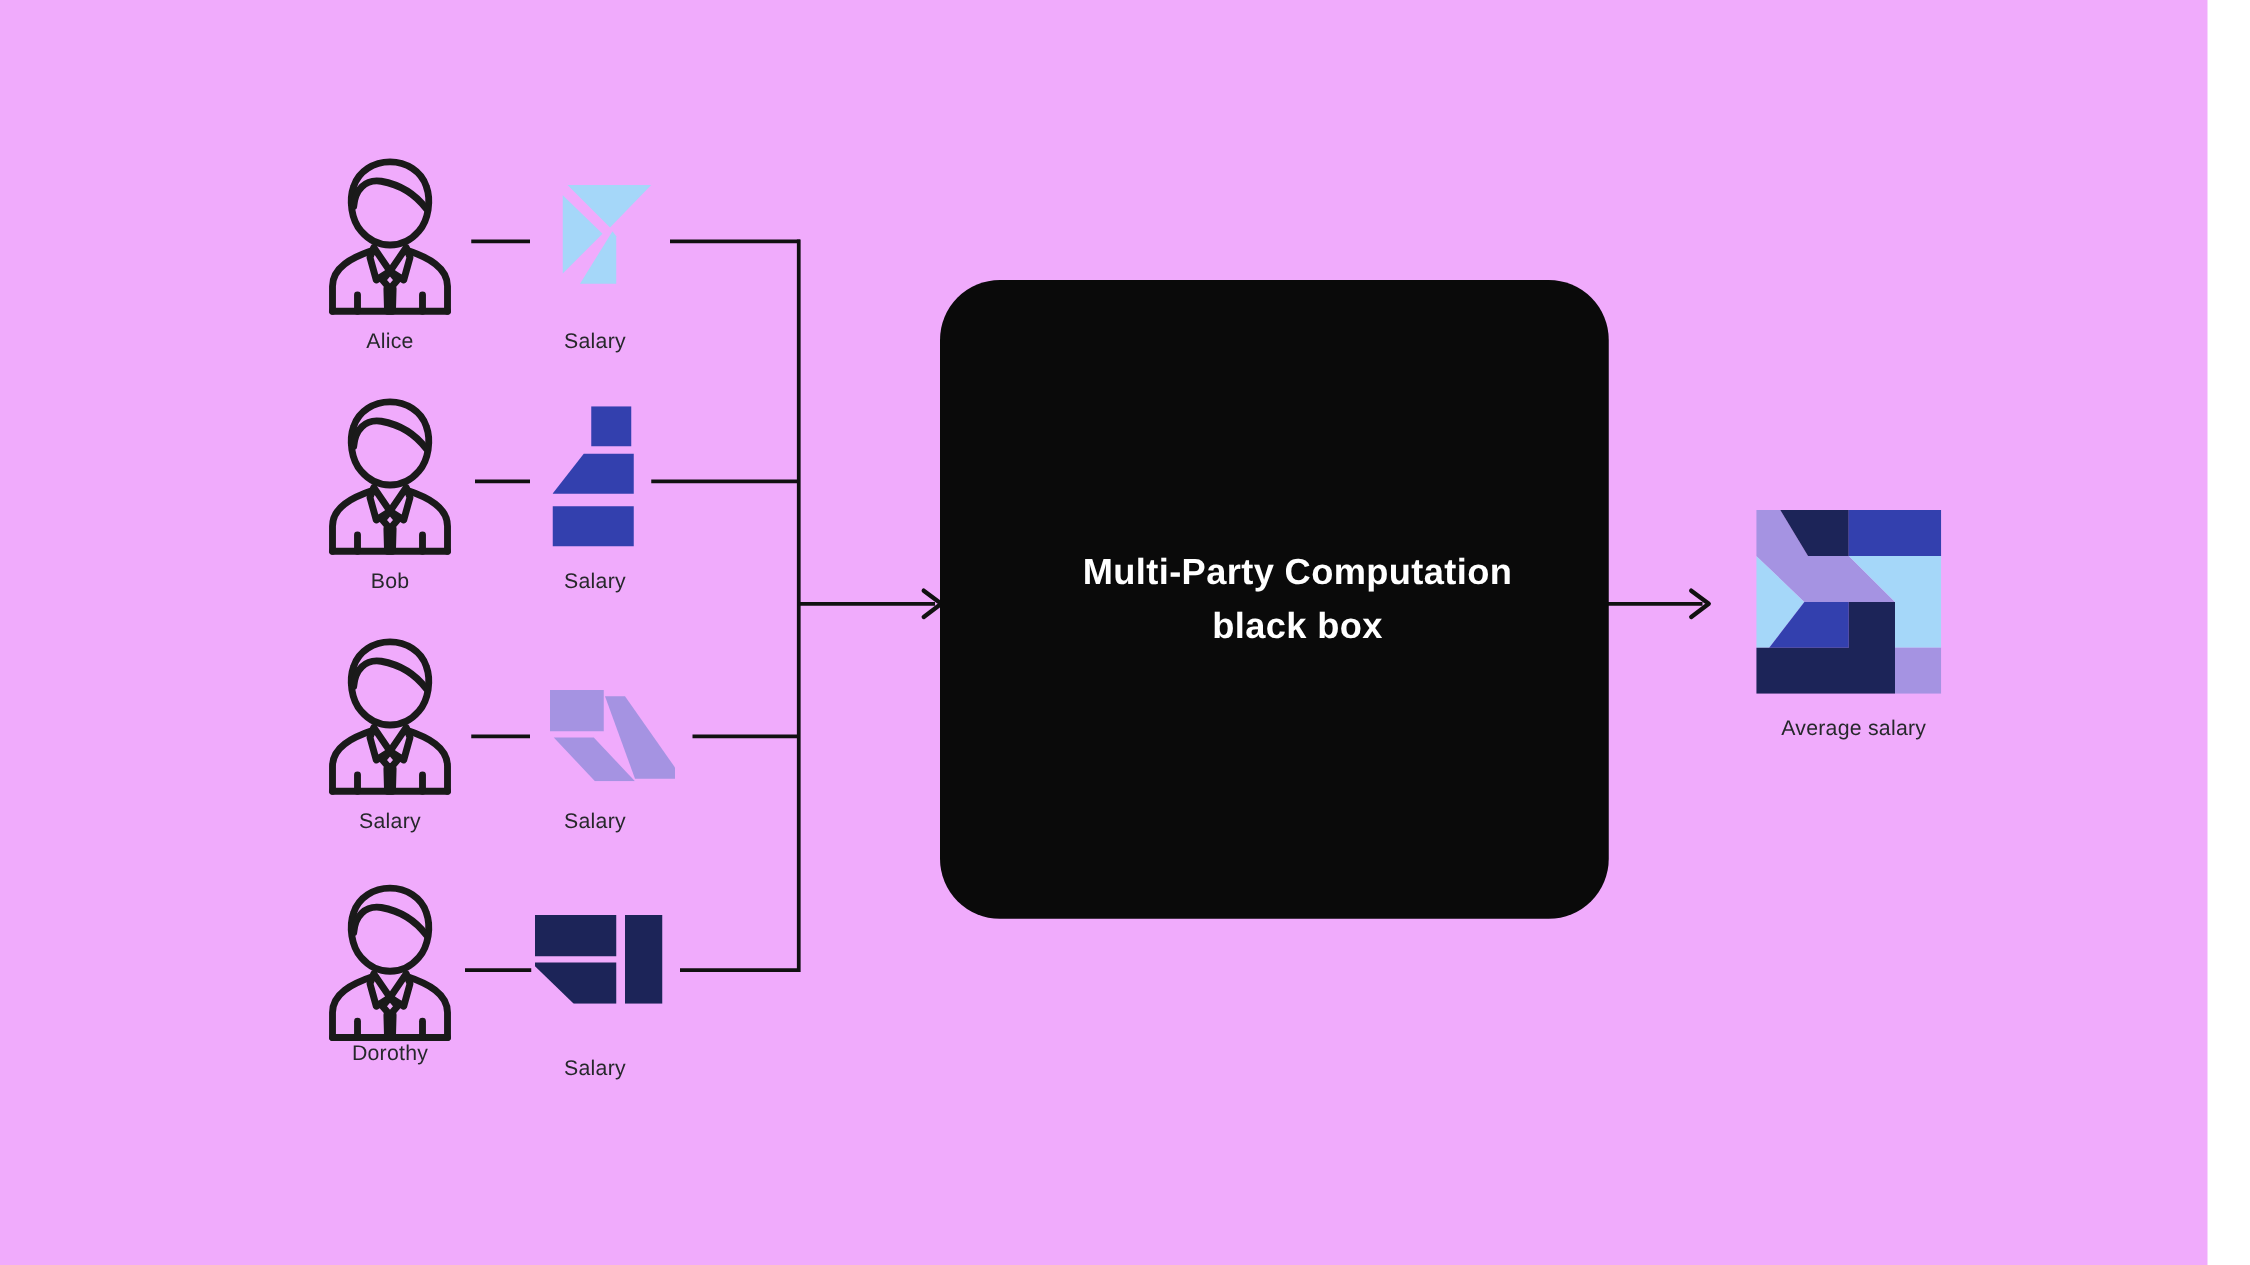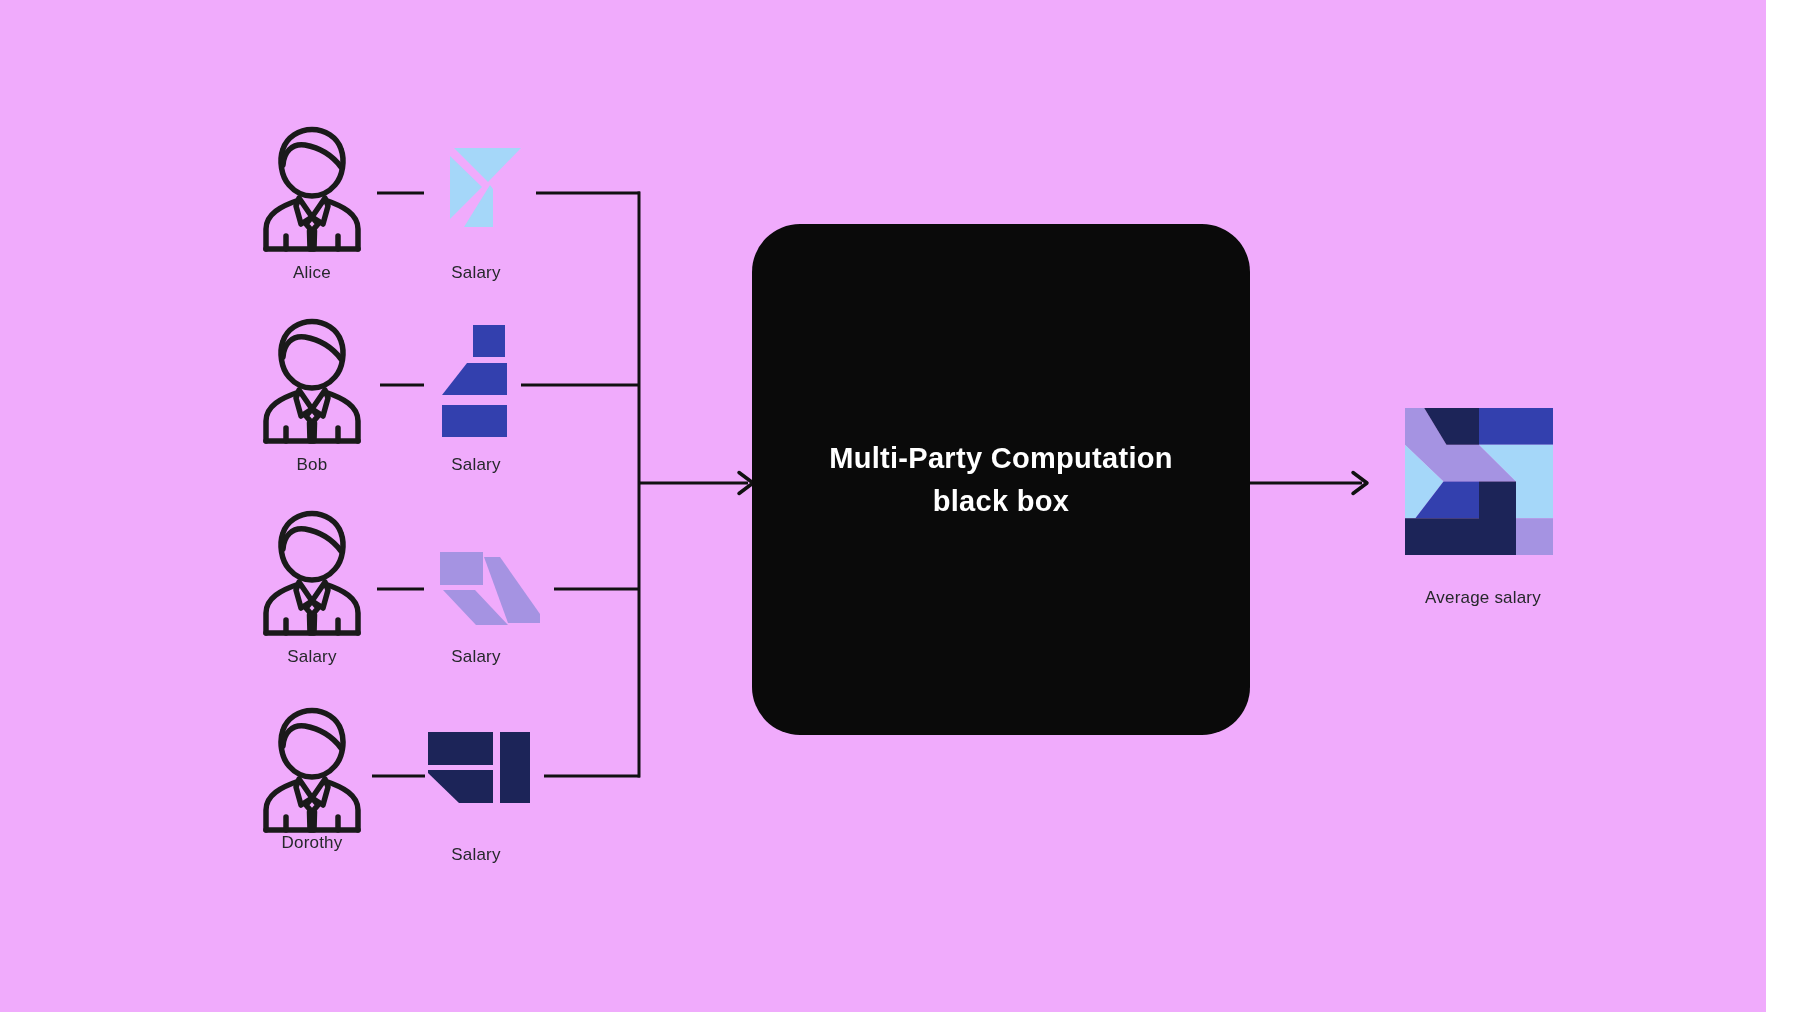--- a/index.html
+++ b/index.html
@@ -13,7 +13,7 @@
   .blackbox{
     left:752px;top:224px;width:498px;height:511px;
     border-radius:48px;display:flex;flex-direction:column;
-    align-items:center;justify-content:center;text-align:center;
+    align-items:center;justify-content:center;text-align:center;padding-left:37px;
   }
   .blackbox .line{color:#fff;font-weight:700;font-size:29px;line-height:43px;letter-spacing:.3px;}
   .connectors{left:0;top:0;width:1800px;height:1012px;pointer-events:none;}

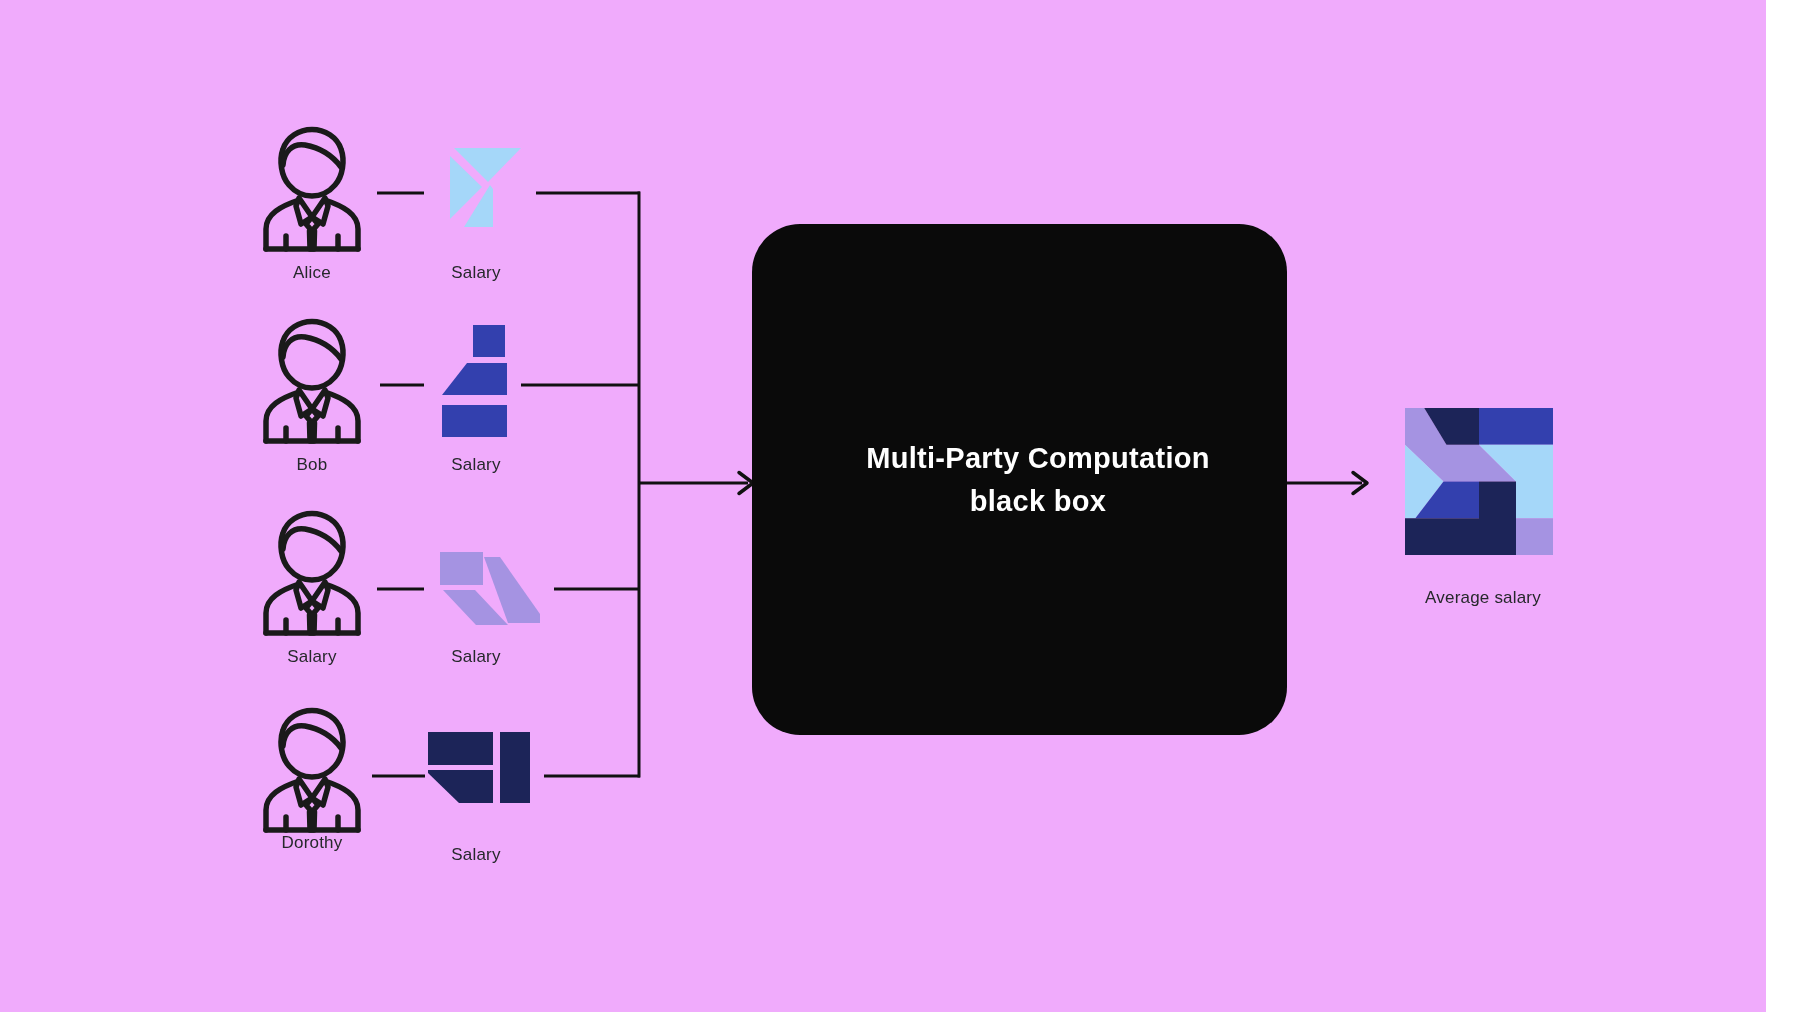--- a/index.html
+++ b/index.html
@@ -123,7 +123,7 @@
     <polygon points="50,50 75,50 75,100 0,100 0,75 50,75" fill="#1C2458"></polygon>
     <polygon points="75,75 100,75 100,100 75,100" fill="#A593E2"></polygon>
   </svg>
-  <div class="abs label" style="left:1383px;top:588px;width:200px">Average salary</div>
+  <div class="abs label" style="left:1383px;top:573px;width:200px">Average salary</div>
 
 </div>
 

